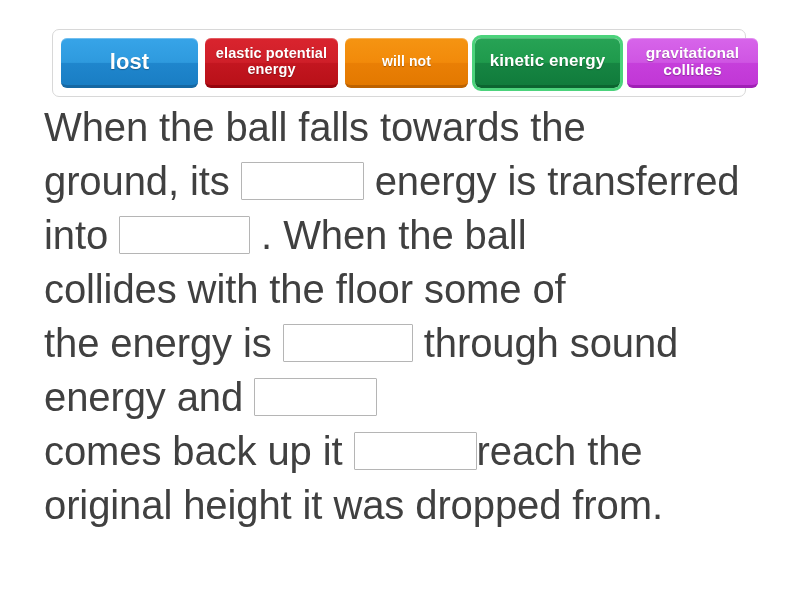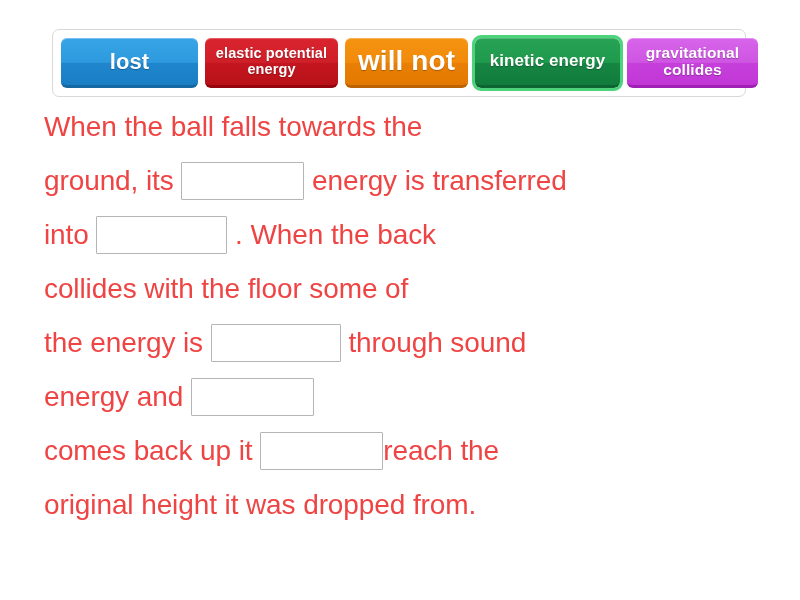--- a/index.html
+++ b/index.html
@@ -79,7 +79,7 @@
   }
   .tile-willnot {
     width: 123px;
-    font-size: 28px;
+    font-size: 14px;
     background: linear-gradient(to bottom, #f59412 0%, #f28a0a 52%, #ea7f05 53%, #e37900 100%);
     border-bottom: 3px solid #bd6200;
     box-shadow: inset 0 1px 0 rgba(255,255,255,0.28);

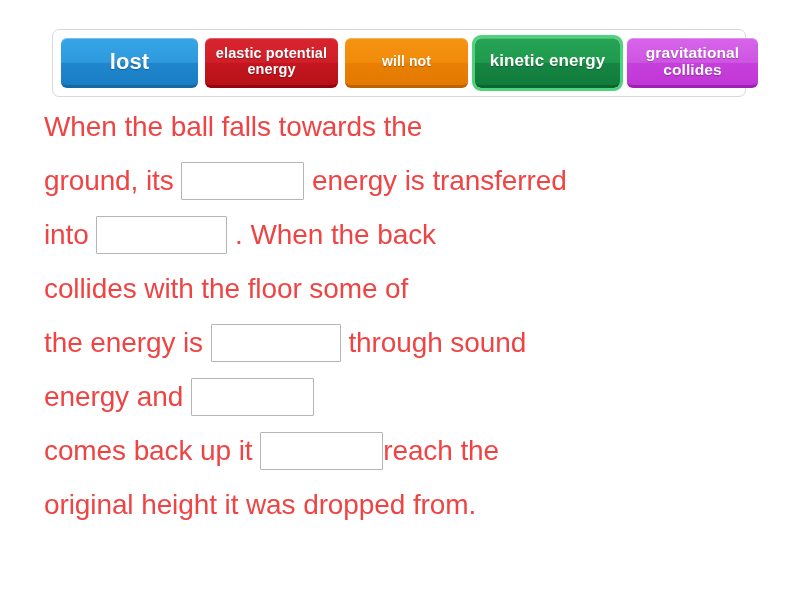--- a/index.html
+++ b/index.html
@@ -107,8 +107,8 @@
     left: 44px;
     top: 100px;
     width: 730px;
-    font-size: 28px;
-    color: #ef4444;
+    font-size: 40px;
+    color: #404040;
     line-height: 54px;
     font-weight: 400;
     letter-spacing: -0.1px;

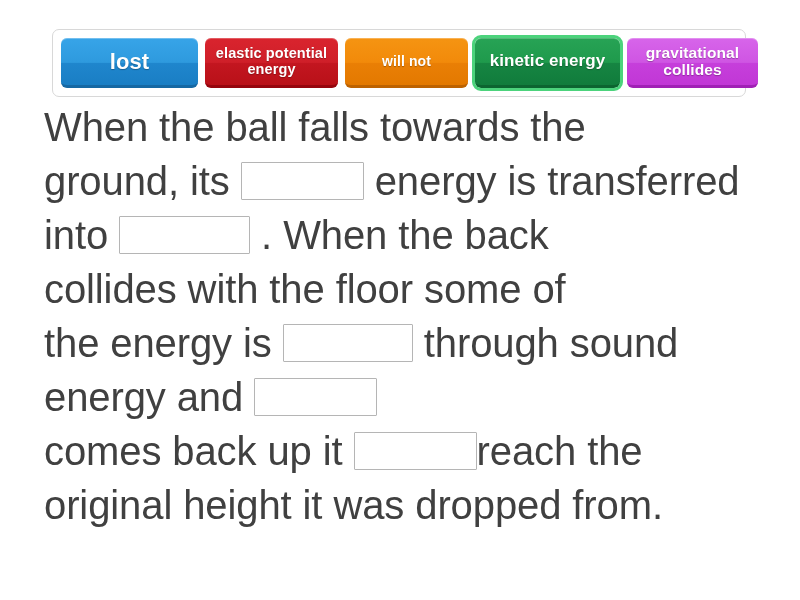--- a/index.html
+++ b/index.html
@@ -170,7 +170,7 @@
     <div class="line">
       <span class="txt">into </span>
       <span class="blank w131"></span>
-      <span class="txt"> . When the back</span>
+      <span class="txt"> . When the ball</span>
     </div>
 
     <div class="line">

